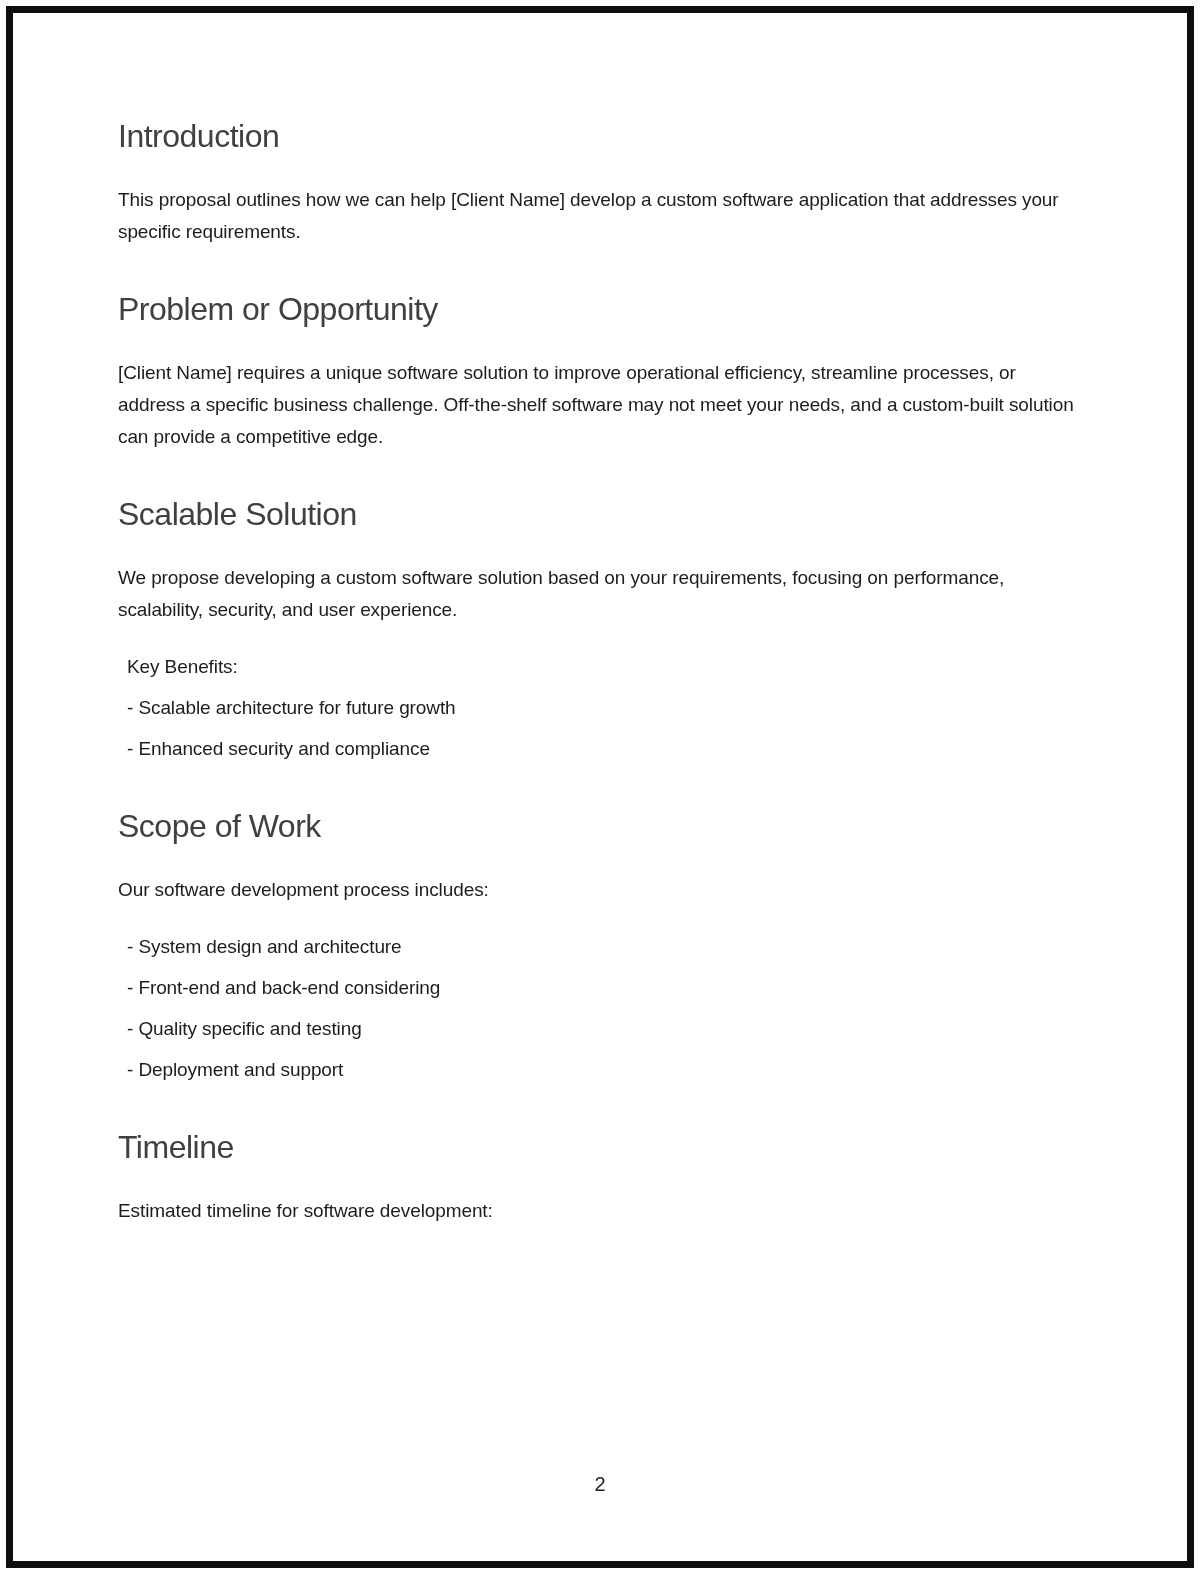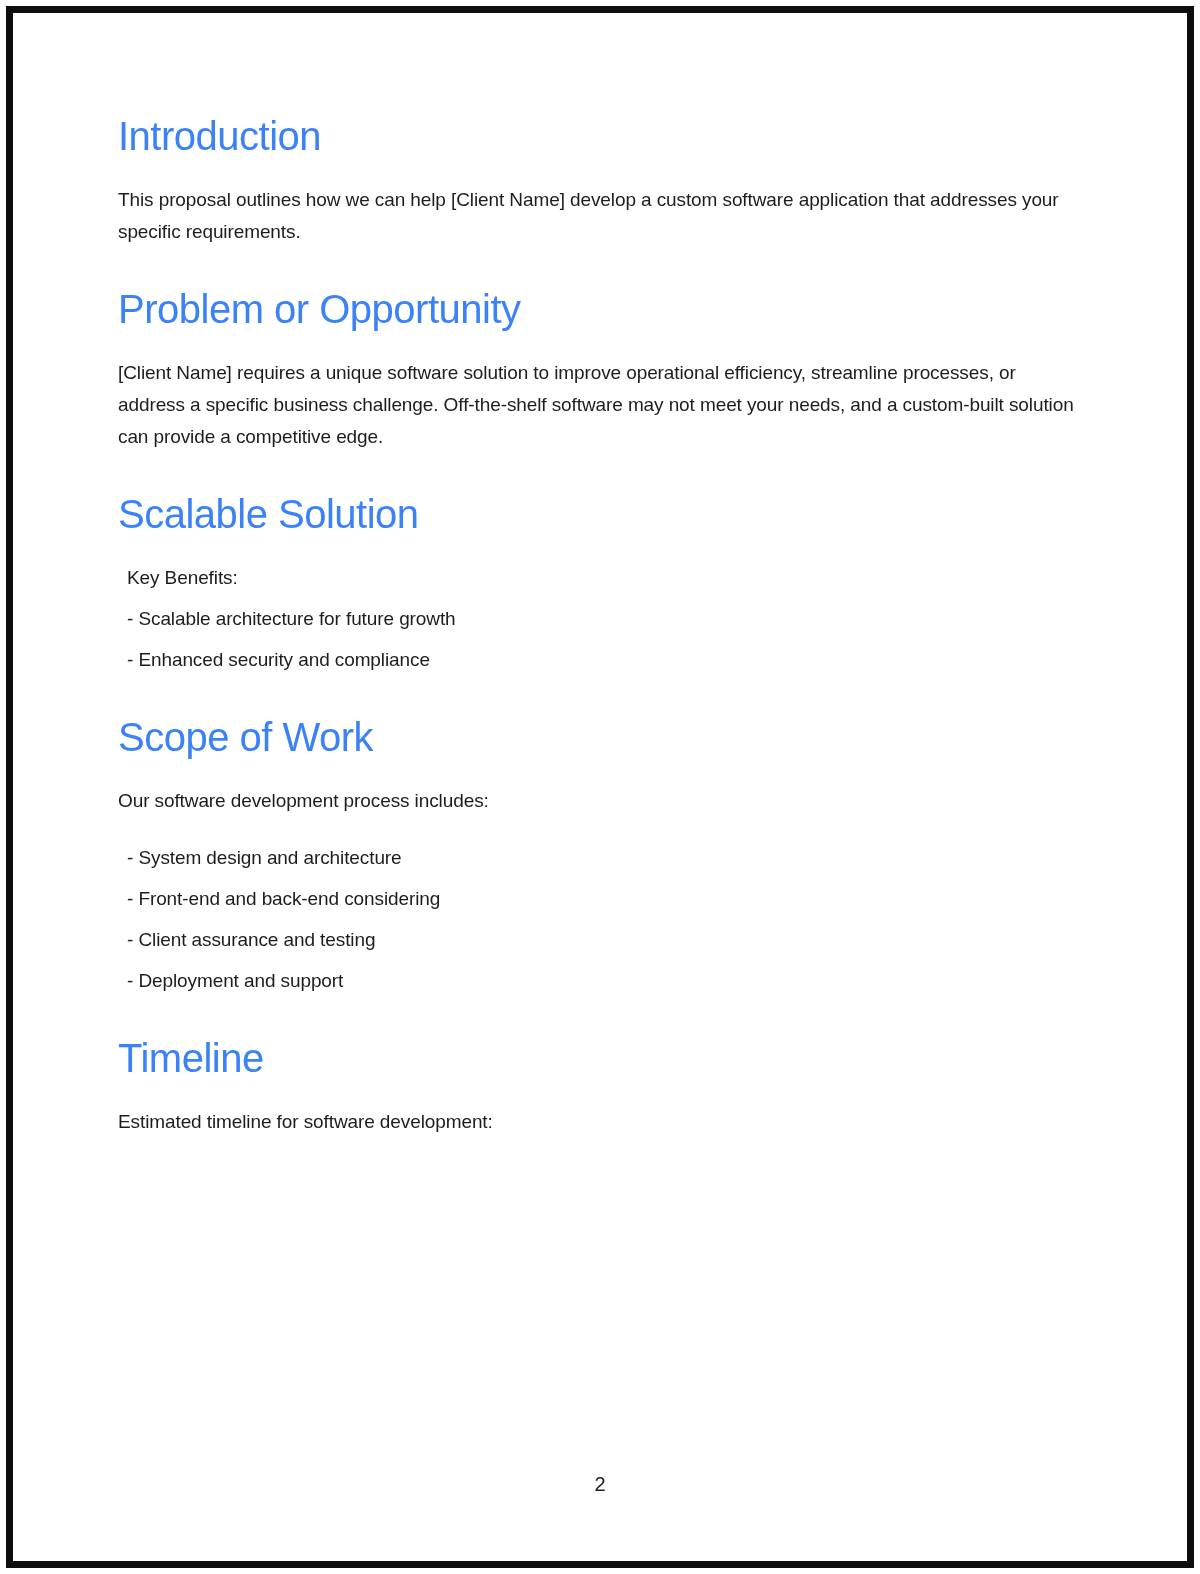--- a/index.html
+++ b/index.html
@@ -33,10 +33,10 @@
   h1.section-heading {
     font-family: "Liberation Sans", sans-serif;
     font-weight: 400;
-    font-size: 40px;
+    font-size: 32px;
     line-height: 43px;
     letter-spacing: -0.5px;
-    color: #3b82f6;
+    color: #404040;
     margin: 40px 0 26px 0;
   }
   h1.section-heading.first {

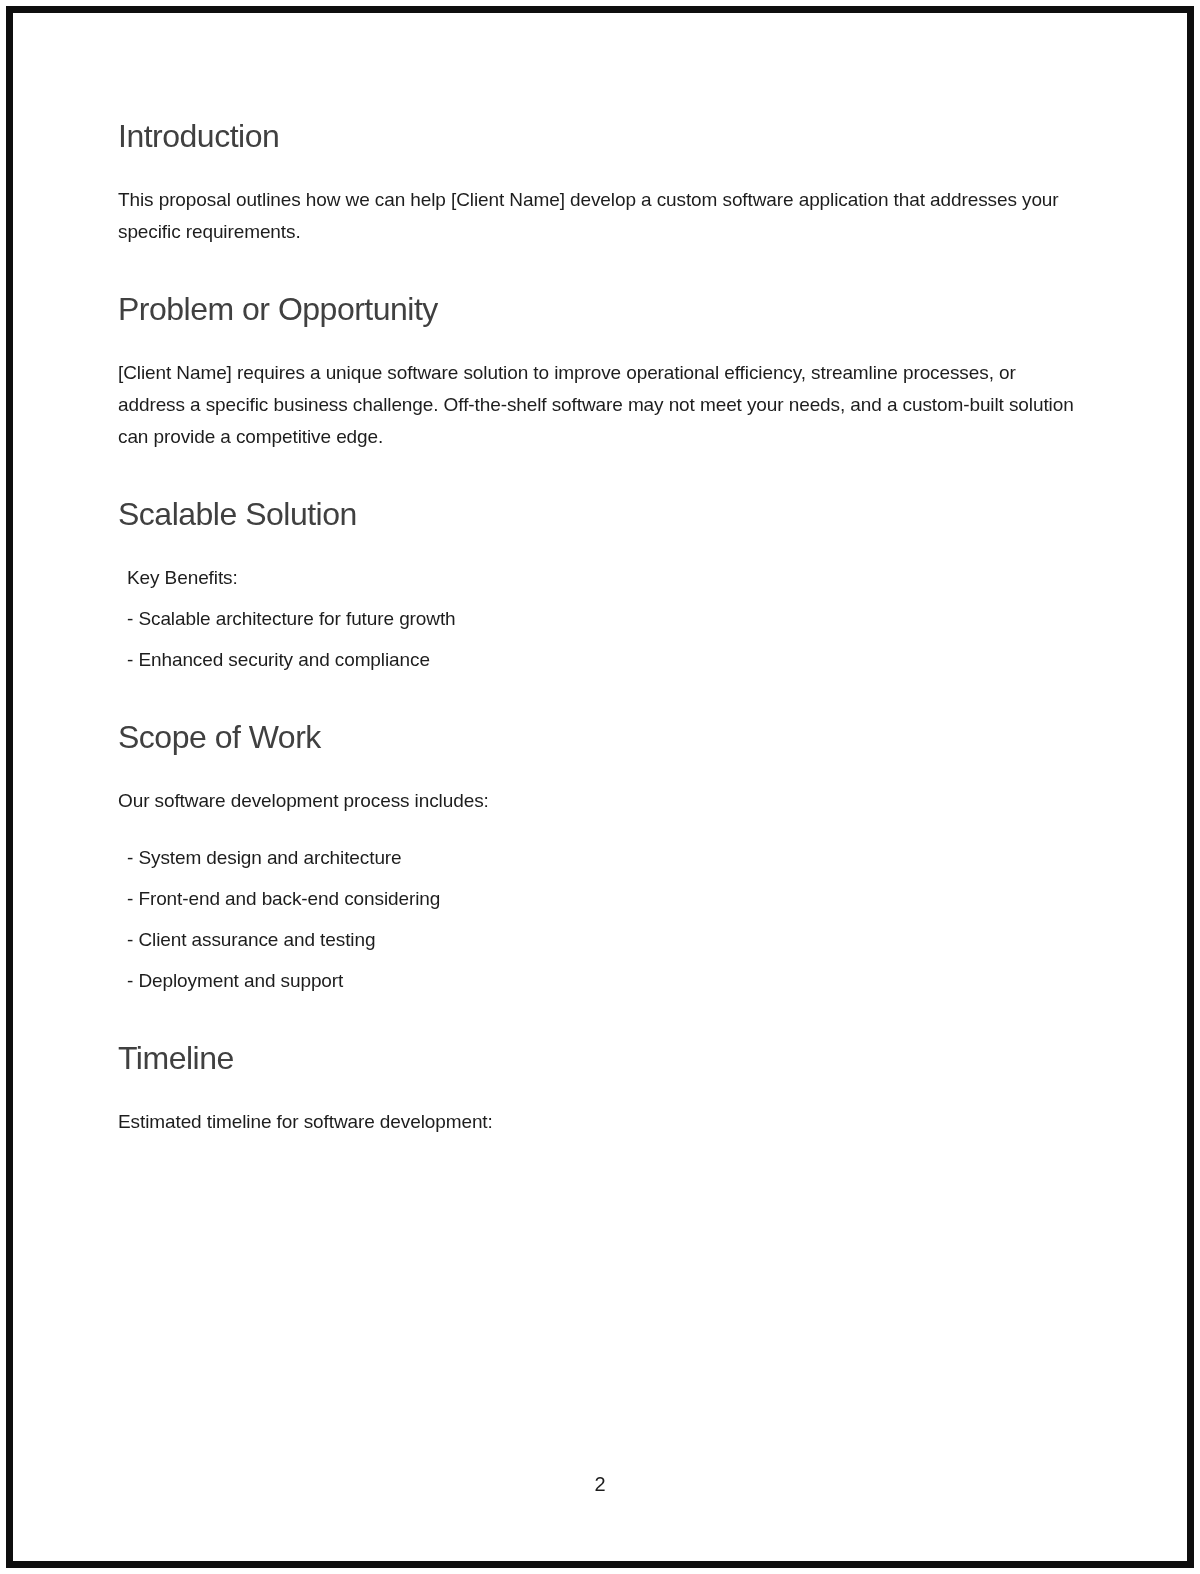--- a/index.html
+++ b/index.html
@@ -84,6 +84,7 @@
   <p class="body-text">[Client Name] requires a unique software solution to improve operational efficiency, streamline processes, or address a specific business challenge. Off-the-shelf software may not meet your needs, and a custom-built solution can provide a competitive edge.</p>
 
   <h1 class="section-heading">Scalable Solution</h1>
+  <p class="body-text">We propose developing a custom software solution based on your requirements, focusing on performance, scalability, security, and user experience.</p>
   <div class="list-block">
     <p class="line">Key Benefits:</p>
     <p class="line">- Scalable architecture for future growth</p>

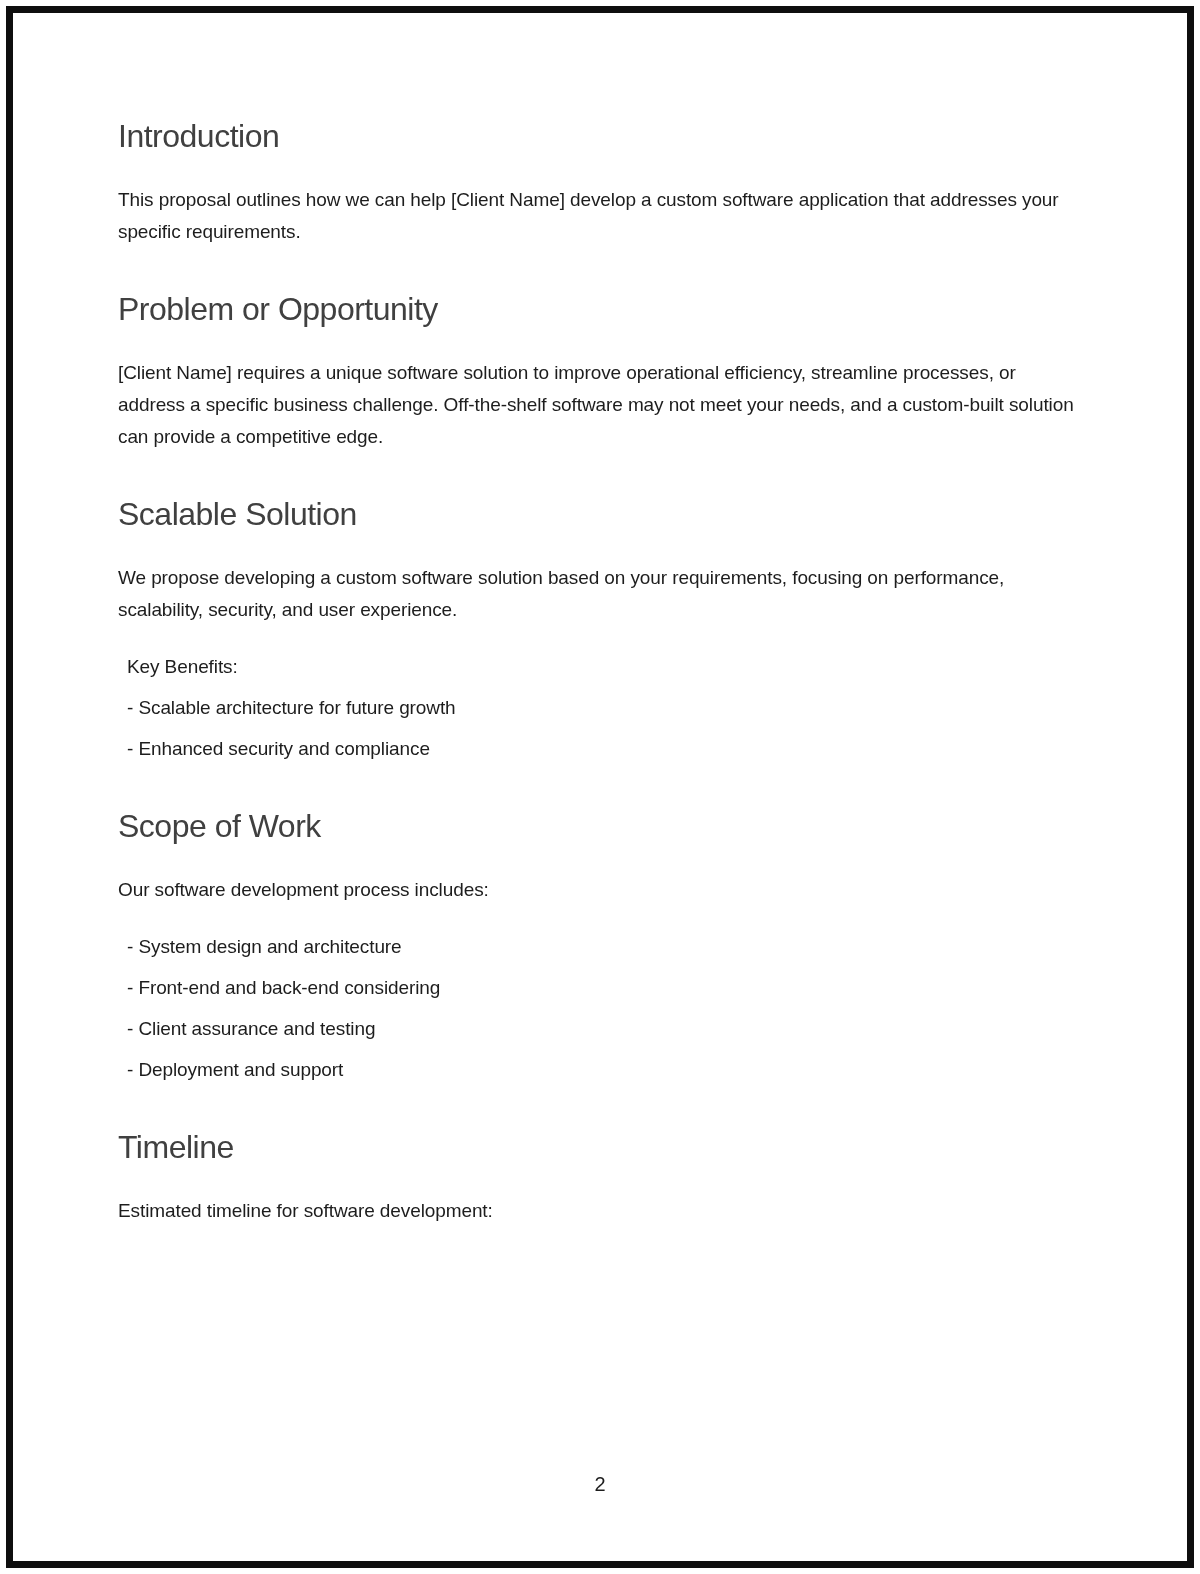--- a/index.html
+++ b/index.html
@@ -96,7 +96,7 @@
   <div class="list-block">
     <p class="line">- System design and architecture</p>
     <p class="line">- Front-end and back-end considering</p>
-    <p class="line">- Client assurance and testing</p>
+    <p class="line">- Quality specific and testing</p>
     <p class="line">- Deployment and support</p>
   </div>
 

